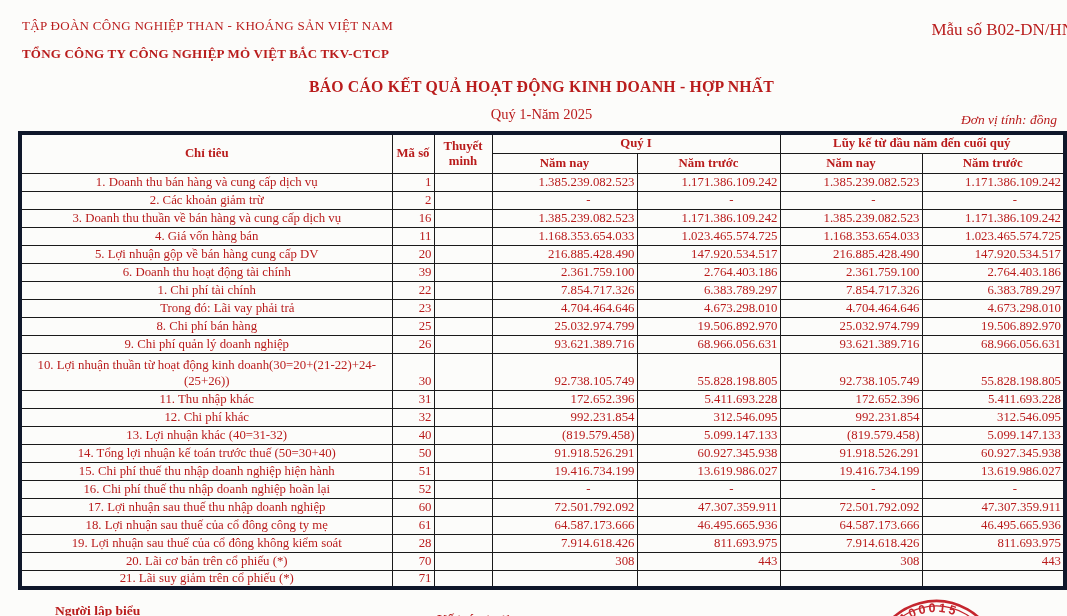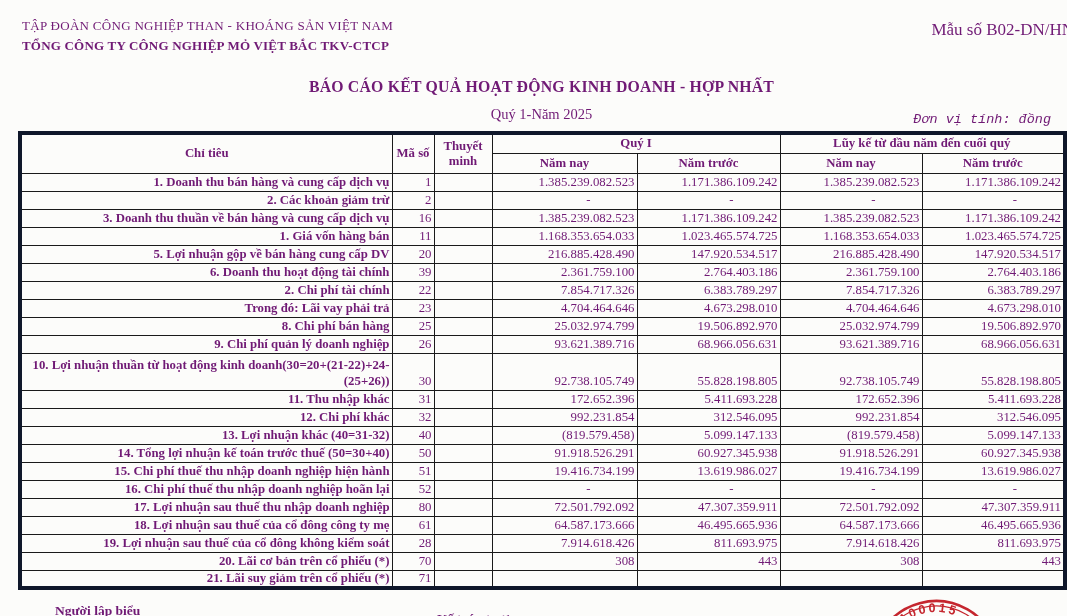--- a/index.html
+++ b/index.html
@@ -11,7 +11,7 @@
     background:#fcfcfa;
     overflow:hidden;
     font-family:"Liberation Serif","DejaVu Serif",serif;
-    color:#701a75;
+    color:#b91c1c;
   }
   
   .org-block { position:absolute; left:22px; top:16px; width:530px; line-height:1.5; }

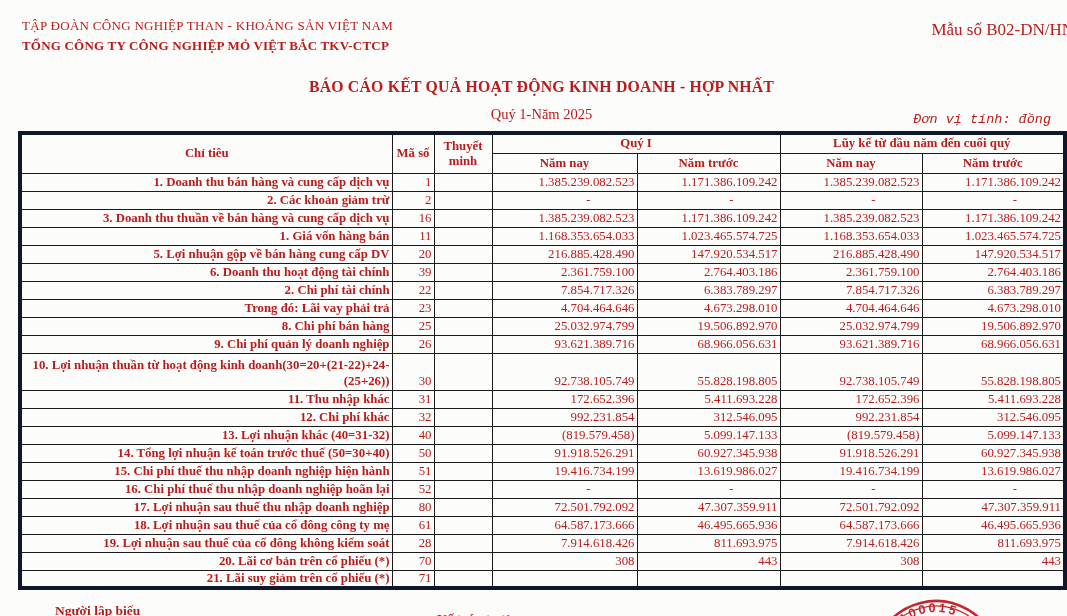--- a/index.html
+++ b/index.html
@@ -16,7 +16,7 @@
   
   .org-block { position:absolute; left:22px; top:16px; width:530px; line-height:1.5; }
   .org-line1 { font-size:13px; letter-spacing:.3px; }
-  .org-line2 { font-size:13px; font-weight:bold; letter-spacing:.2px; }
+  .org-line2 { font-size:13px; font-weight:bold; letter-spacing:.2px;margin-top:8px; }
   .form-block { position:absolute; left:576px; top:20px; width:498px; text-align:right; }
   .form-no { font-size:17px; }
   .form-issued { font-size:11.3px; font-style:italic; margin-top:2px; }

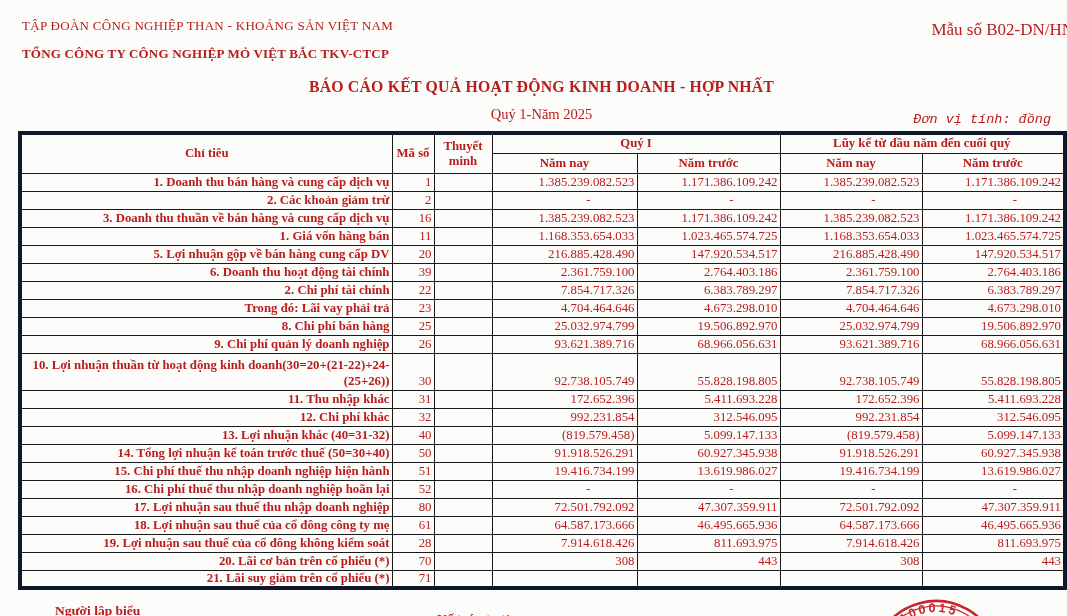--- a/index.html
+++ b/index.html
@@ -24,7 +24,7 @@
   .title-block { position:absolute; left:8px; top:78px; width:100%; text-align:center; }
   .report-title { font-size:15.8px; font-weight:bold; letter-spacing:.2px; }
   .report-subtitle { font-size:14.5px; font-weight:normal; margin-top:10px; }
-  .unit-note { position:absolute; right:16px; top:112px; font-size:13.5px; font-style:italic;font-family:Liberation Mono, monospace; }
+  .unit-note { position:absolute; right:10px; top:112px; font-size:13.5px; font-style:italic; }
   
   table.report {
     position:absolute; left:18px; top:131px; width:1045px;

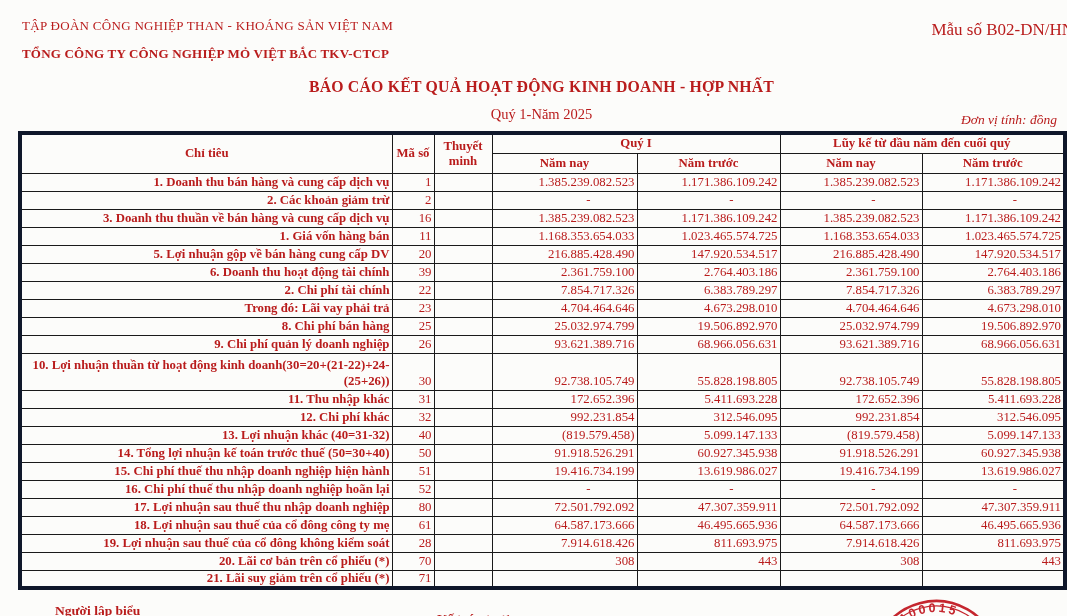--- a/index.html
+++ b/index.html
@@ -46,7 +46,7 @@
   col.w-q2    { width:143px; }
   col.w-l1    { width:142px; }
   col.w-l2    { width:143px; }
-  td.c-label { text-align:right; padding-left:4px;font-weight:bold; }
+  td.c-label { text-align:center; padding-left:4px; }
   td.c-label.indent { padding-left:43px; }
   td.c-ma  { text-align:right; padding-right:10px; }
   td.c-num { text-align:right; padding-right:12px; font-size:12.6px; }

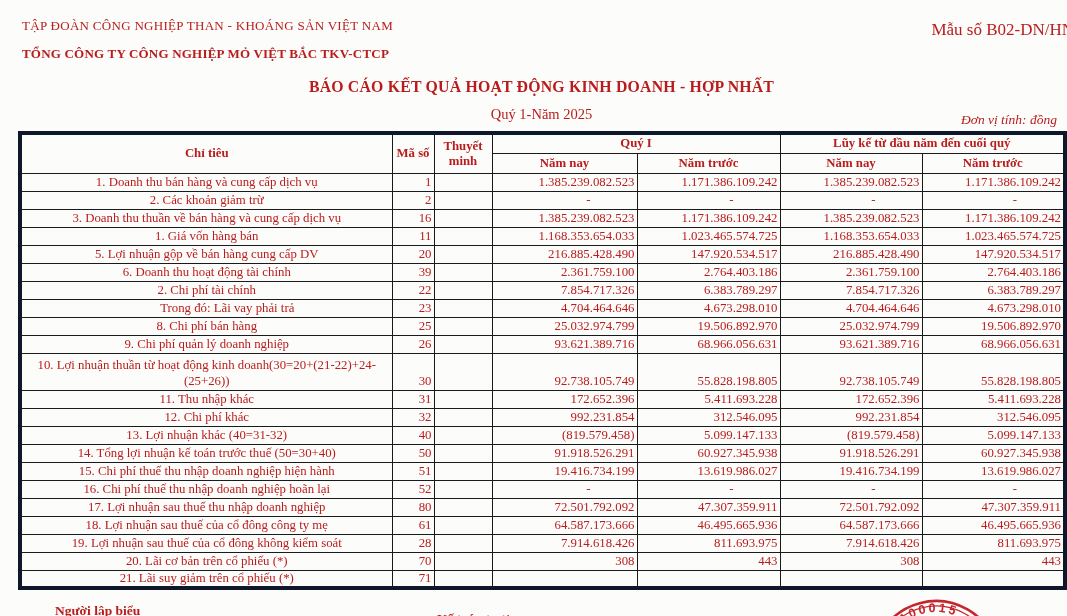--- a/index.html
+++ b/index.html
@@ -133,7 +133,7 @@
       <td class="c-num">1.171.386.109.242</td>
     </tr>
         <tr>
-      <td class="c-label">1. Giá vốn hàng bán</td>
+      <td class="c-label">4. Giá vốn hàng bán</td>
       <td class="c-ma">11</td>
       <td class="c-tm"></td>
       <td class="c-num">1.168.353.654.033</td>

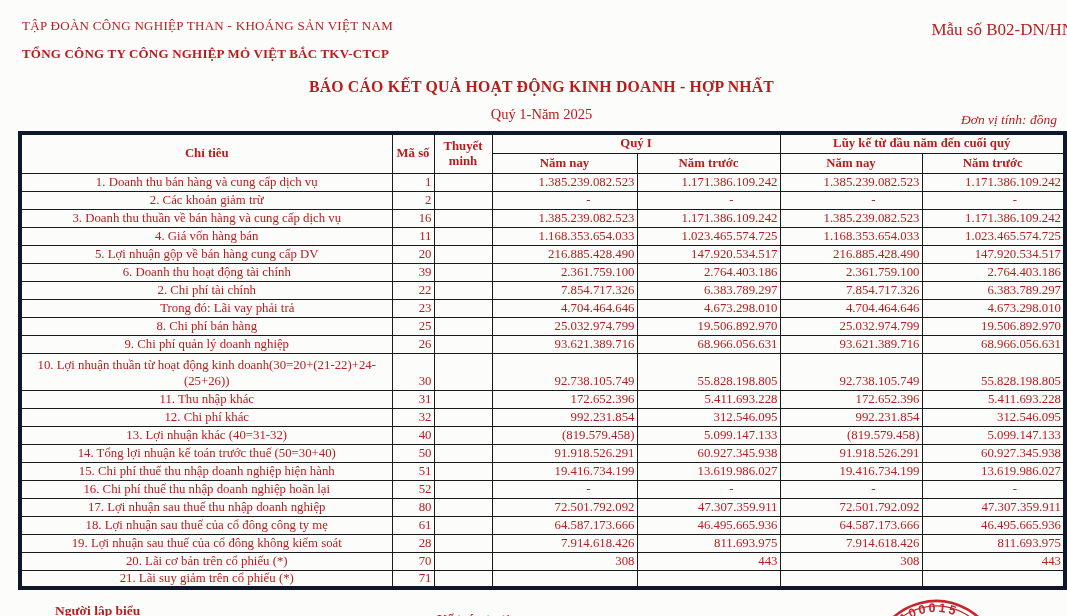--- a/index.html
+++ b/index.html
@@ -160,7 +160,7 @@
       <td class="c-num">2.764.403.186</td>
     </tr>
         <tr>
-      <td class="c-label">2. Chi phí tài chính</td>
+      <td class="c-label">1. Chi phí tài chính</td>
       <td class="c-ma">22</td>
       <td class="c-tm"></td>
       <td class="c-num">7.854.717.326</td>

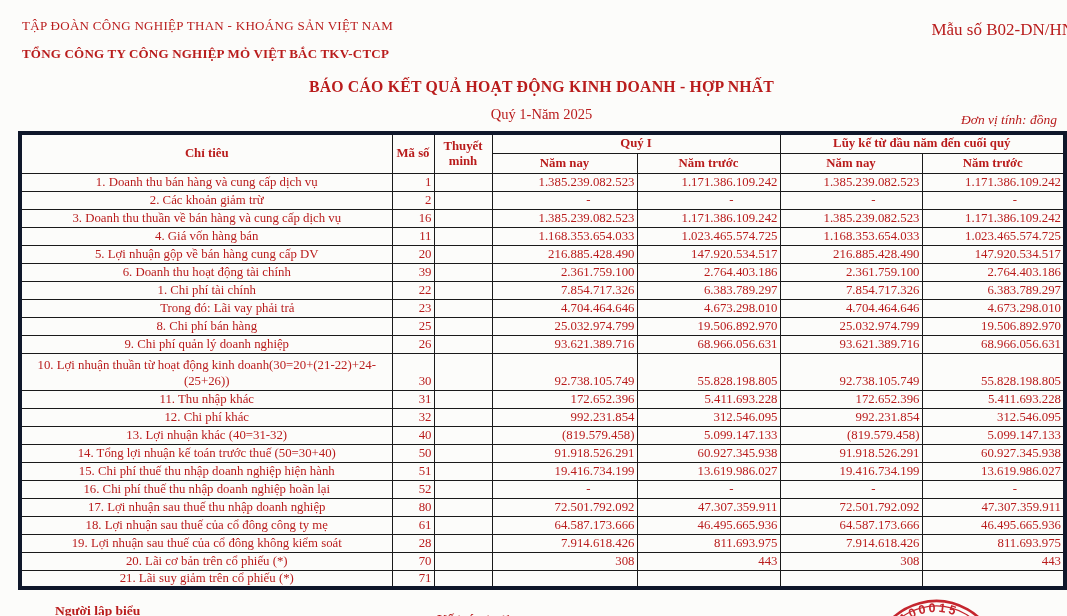--- a/index.html
+++ b/index.html
@@ -260,7 +260,7 @@
     </tr>
         <tr>
       <td class="c-label">17. Lợi nhuận sau thuế thu nhập doanh nghiệp</td>
-      <td class="c-ma">80</td>
+      <td class="c-ma">60</td>
       <td class="c-tm"></td>
       <td class="c-num">72.501.792.092</td>
       <td class="c-num">47.307.359.911</td>

